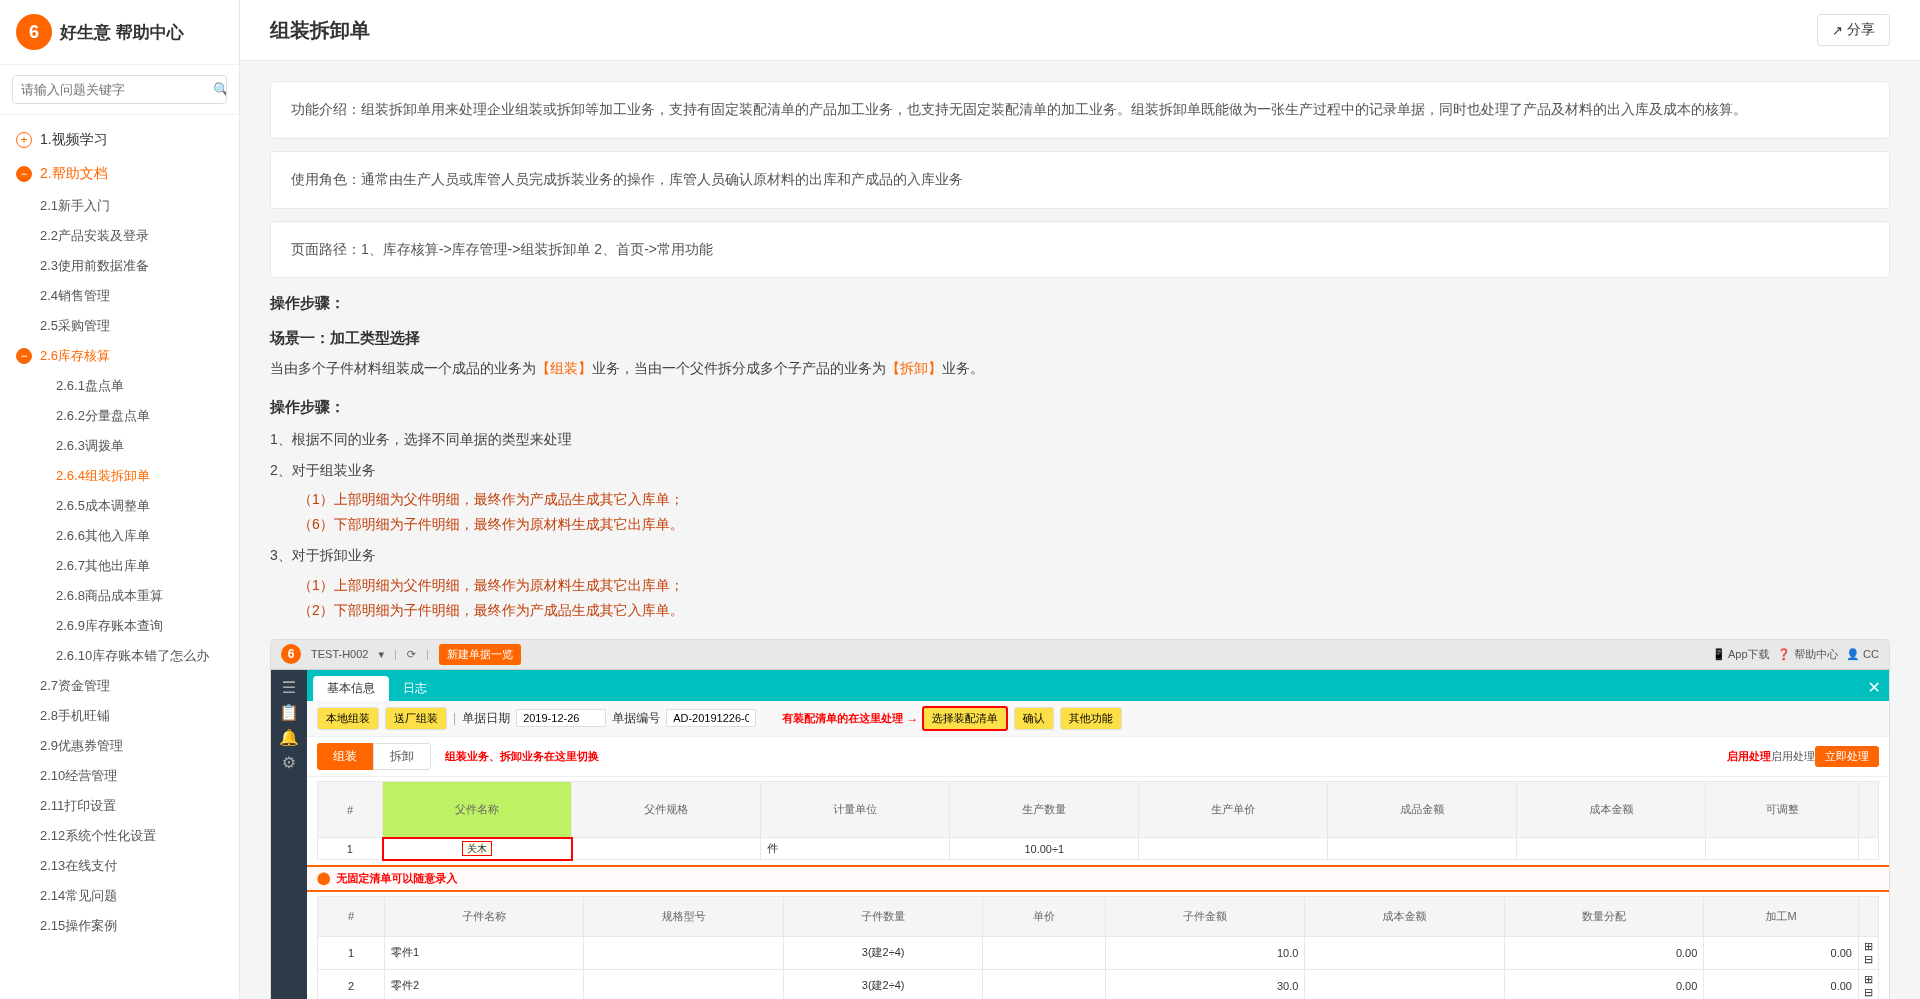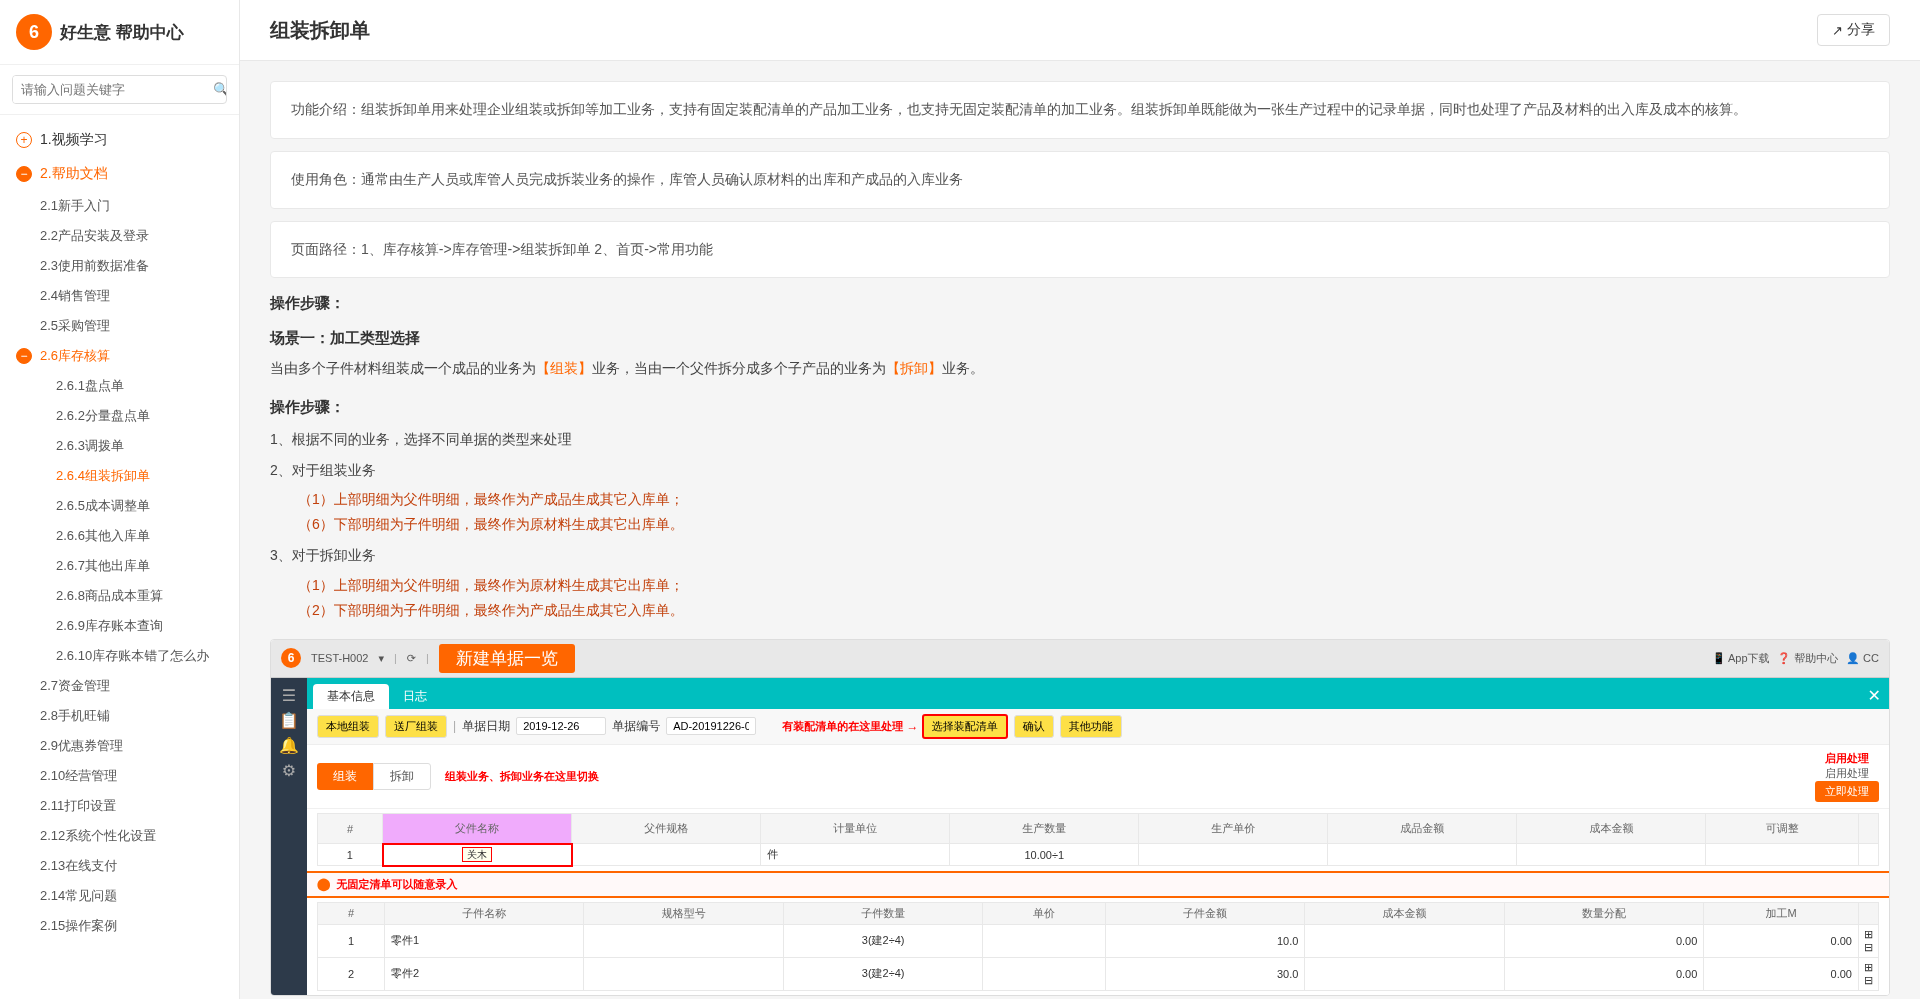--- a/index.html
+++ b/index.html
@@ -241,9 +241,9 @@
       background: #f60;
       color: #fff;
       border: none;
-      padding: 3px 17px;
+      padding: 3px 8px;
       border-radius: 3px;
-      font-size: 17px;
+      font-size: 11px;
     }
     .ss-input {
       border: 1px solid #ddd;

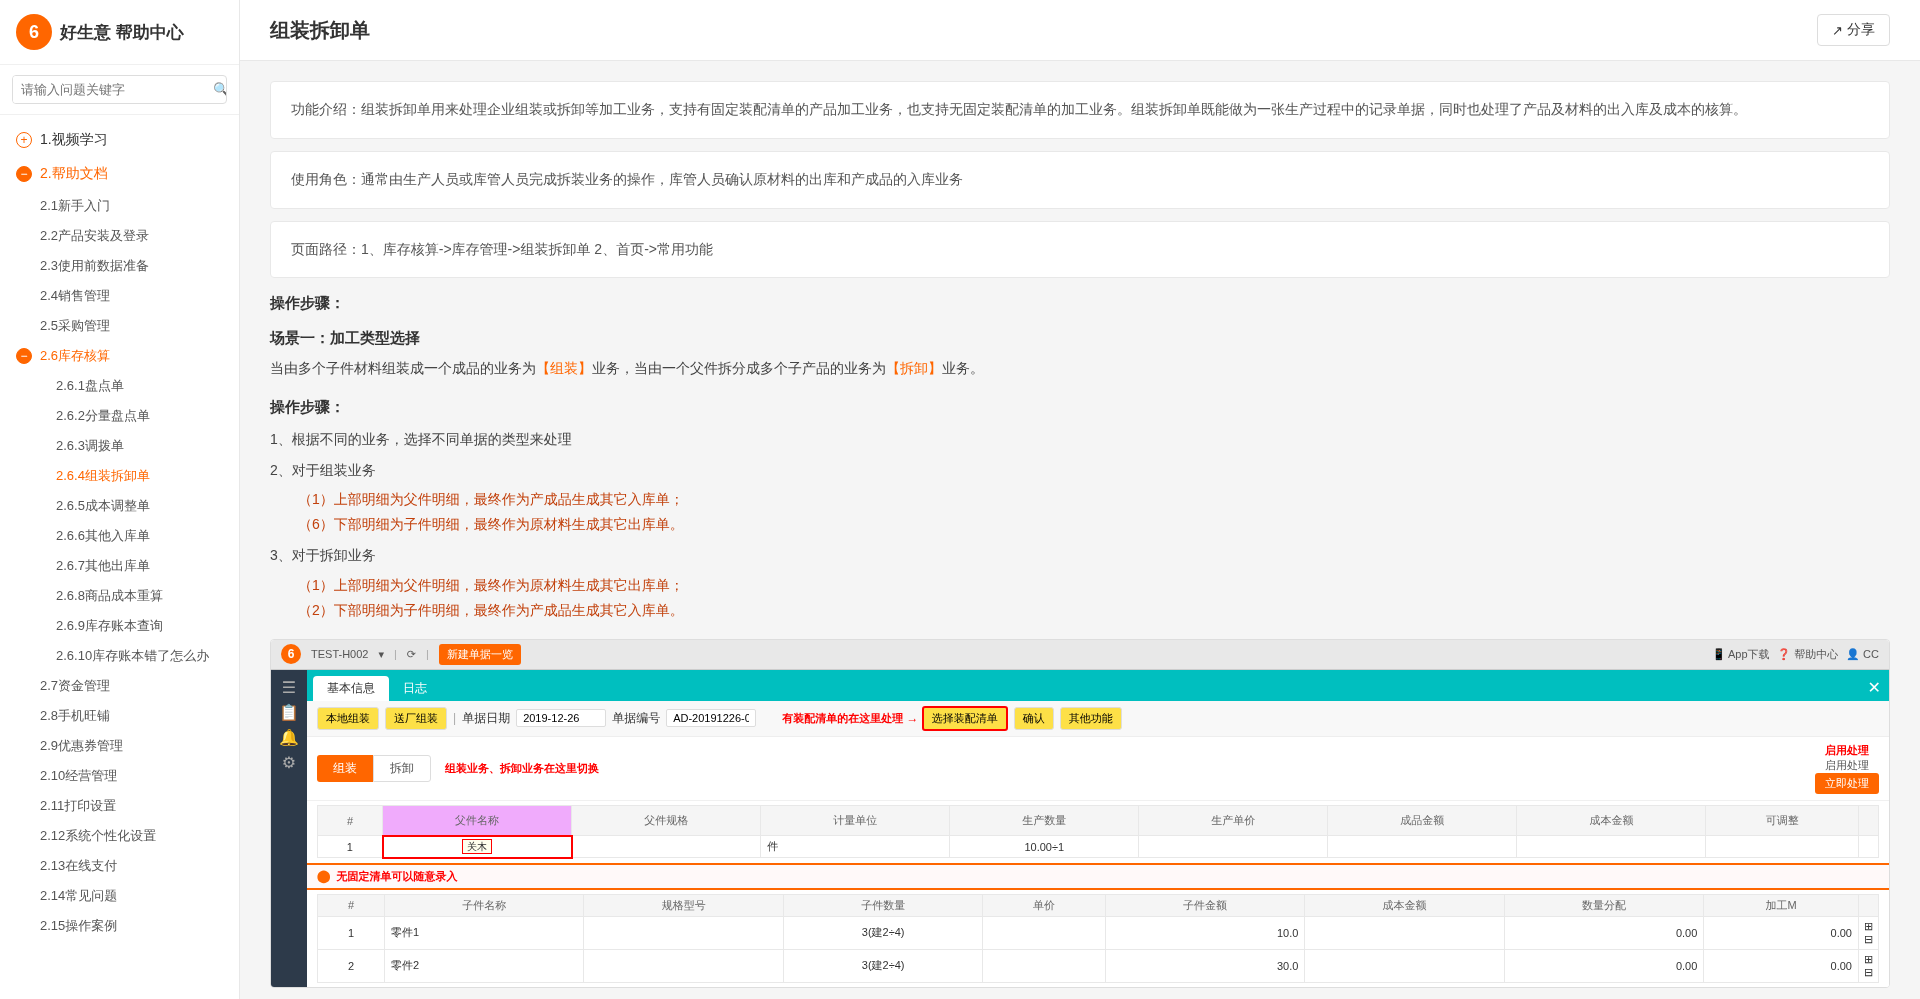--- a/index.html
+++ b/index.html
@@ -426,7 +426,7 @@
 
               <span style="color:#f00;font-size:11px;font-weight:bold;margin-left:8px;">组装业务、拆卸业务在这里切换</span>
 
-              <div style="margin-left:auto;display:flex;flex-direction:column;align-items:center;position:relative;">
+              <div style="margin-left:auto;display:flex;flex-direction:row;align-items:center;position:relative;">
                 <span style="color:#f00;font-size:11px;font-weight:bold;">启用处理</span>
                 <span style="font-size:11px;color:#555;">启用处理</span>
                 <button style="background:#f60;color:#fff;border:none;padding:3px 10px;border-radius:3px;font-size:11px;cursor:pointer;">立即处理</button>

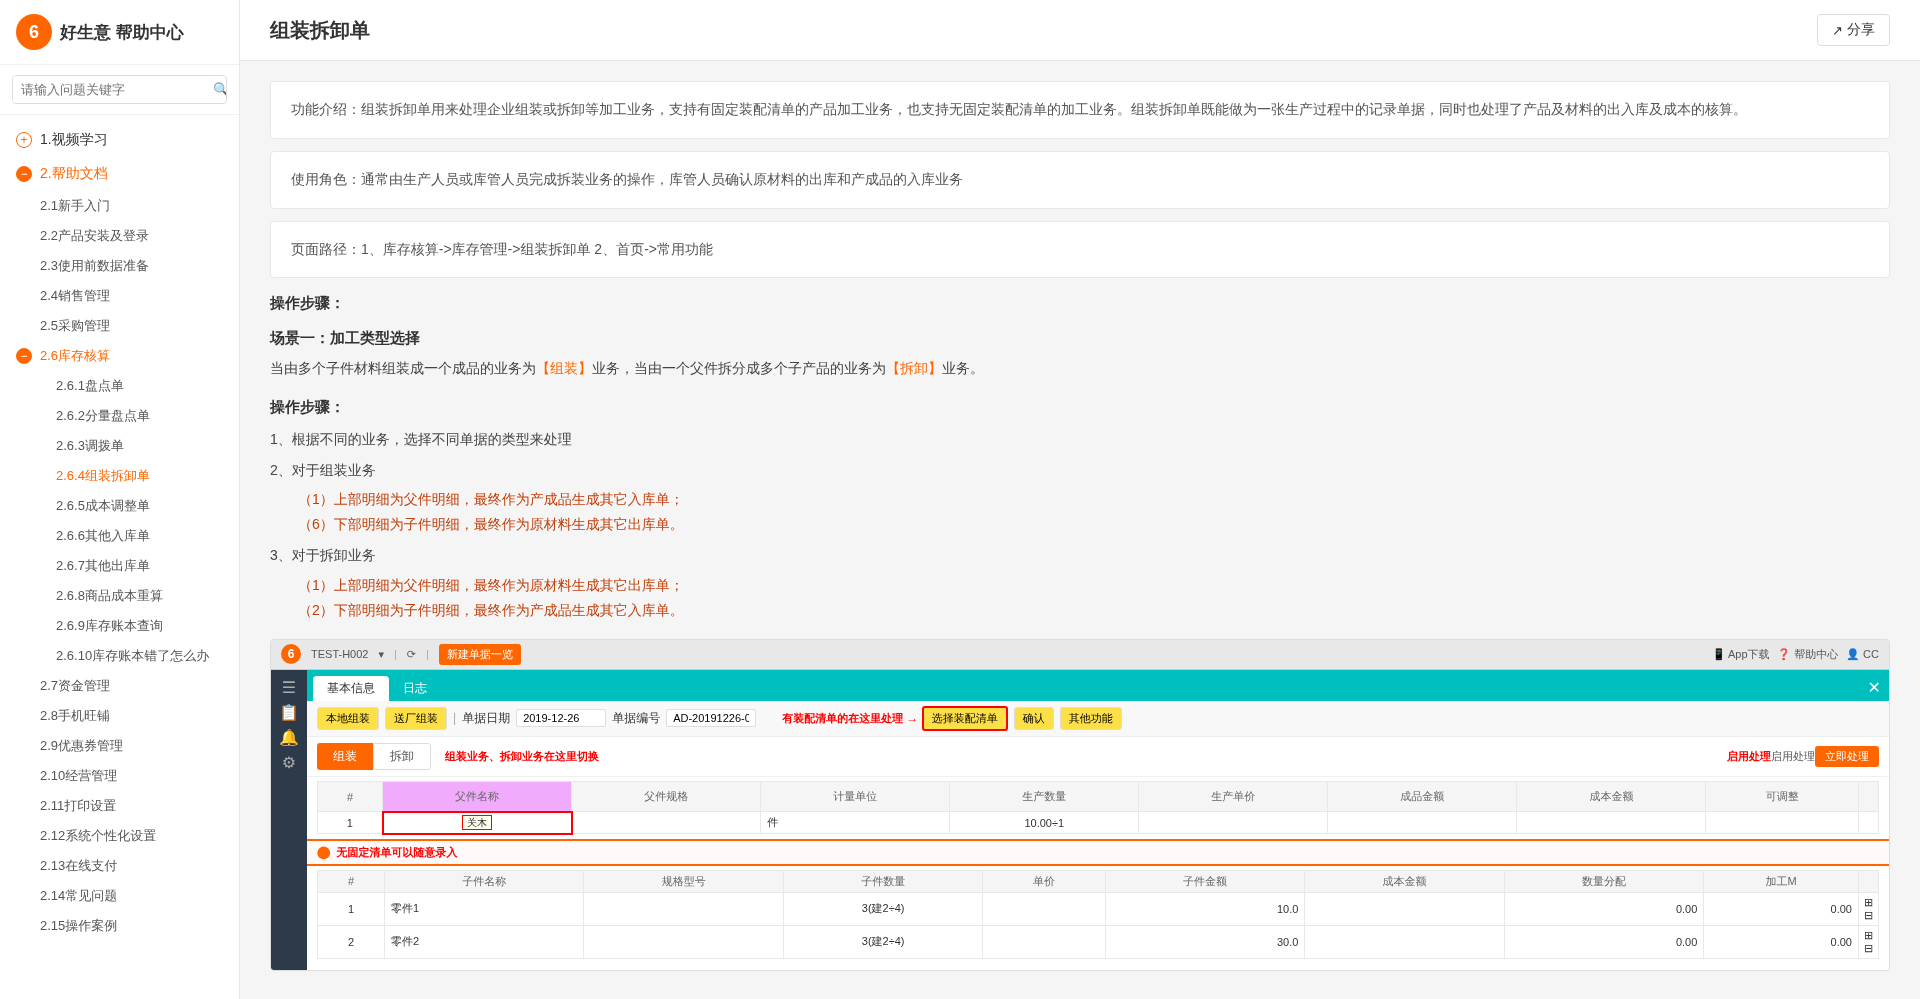--- a/index.html
+++ b/index.html
@@ -438,7 +438,7 @@
                 <thead>
                   <tr>
                     <th style="background:#f5f5f5;border:1px solid #e8e8e8;padding:3px 6px;color:#666;font-weight:normal;">#</th>
-                    <th style="background:#f0abfc;border:1px solid #e8e8e8;padding:7px 6px;color:#666;font-weight:normal;">父件名称</th>
+                    <th style="background:#bef264;border:1px solid #e8e8e8;padding:20px 6px;color:#666;font-weight:normal;">父件名称</th>
                     <th style="background:#f5f5f5;border:1px solid #e8e8e8;padding:3px 6px;color:#666;font-weight:normal;">父件规格</th>
                     <th style="background:#f5f5f5;border:1px solid #e8e8e8;padding:3px 6px;color:#666;font-weight:normal;">计量单位</th>
                     <th style="background:#f5f5f5;border:1px solid #e8e8e8;padding:3px 6px;color:#666;font-weight:normal;">生产数量</th>

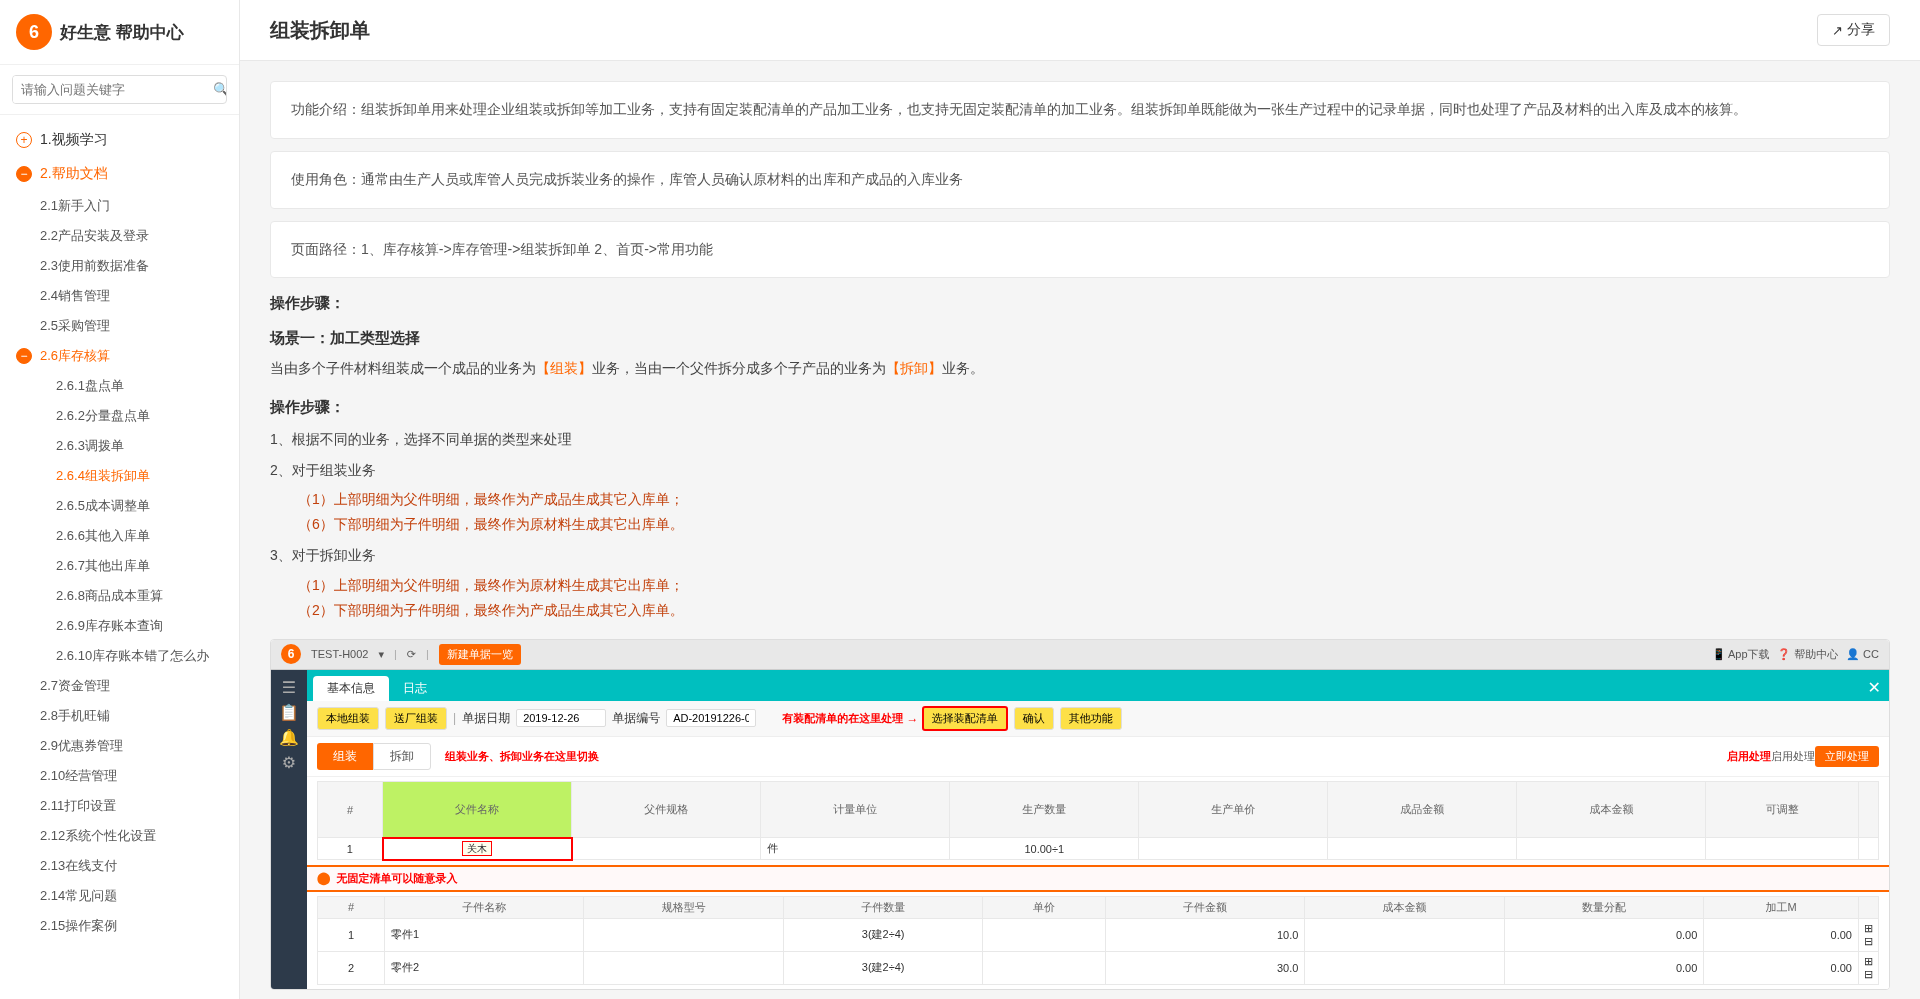--- a/index.html
+++ b/index.html
@@ -479,7 +479,7 @@
                   <tr>
                     <th style="background:#f5f5f5;border:1px solid #e8e8e8;padding:3px 6px;color:#666;font-weight:normal;">#</th>
                     <th style="background:#f5f5f5;border:1px solid #e8e8e8;padding:3px 6px;color:#666;font-weight:normal;">子件名称</th>
-                    <th style="background:#f5f5f5;border:1px solid #e8e8e8;padding:3px 6px;color:#666;font-weight:normal;">规格型号</th>
+                    <th style="background:#f5f5f5;border:1px solid #e8e8e8;padding:12px 6px;color:#666;font-weight:normal;">规格型号</th>
                     <th style="background:#f5f5f5;border:1px solid #e8e8e8;padding:3px 6px;color:#666;font-weight:normal;">子件数量</th>
                     <th style="background:#f5f5f5;border:1px solid #e8e8e8;padding:3px 6px;color:#666;font-weight:normal;">单价</th>
                     <th style="background:#f5f5f5;border:1px solid #e8e8e8;padding:3px 6px;color:#666;font-weight:normal;">子件金额</th>

